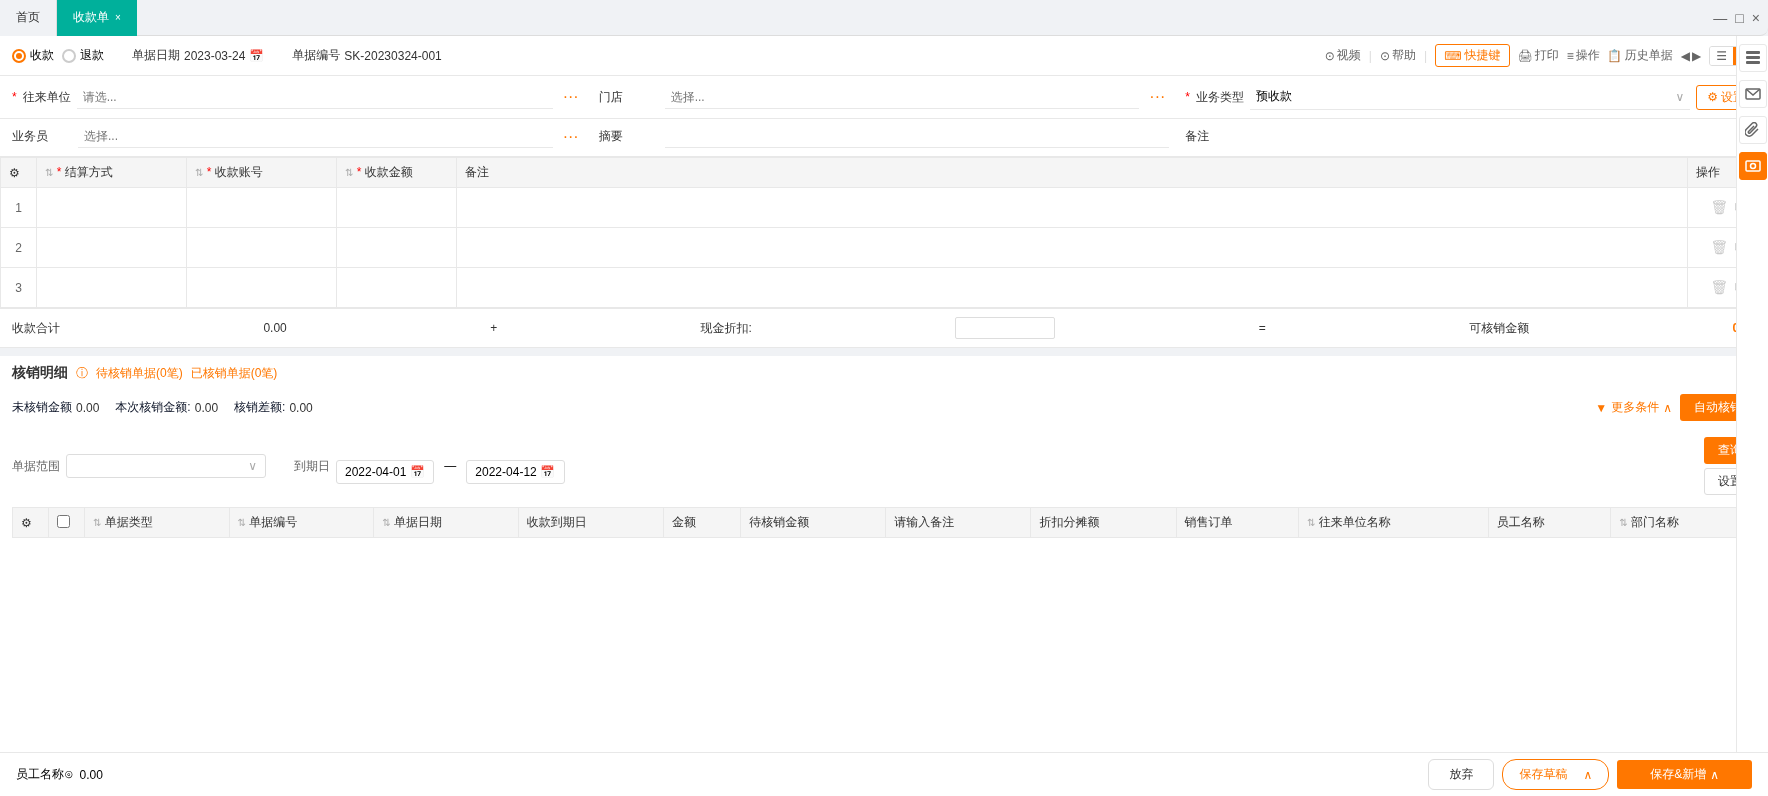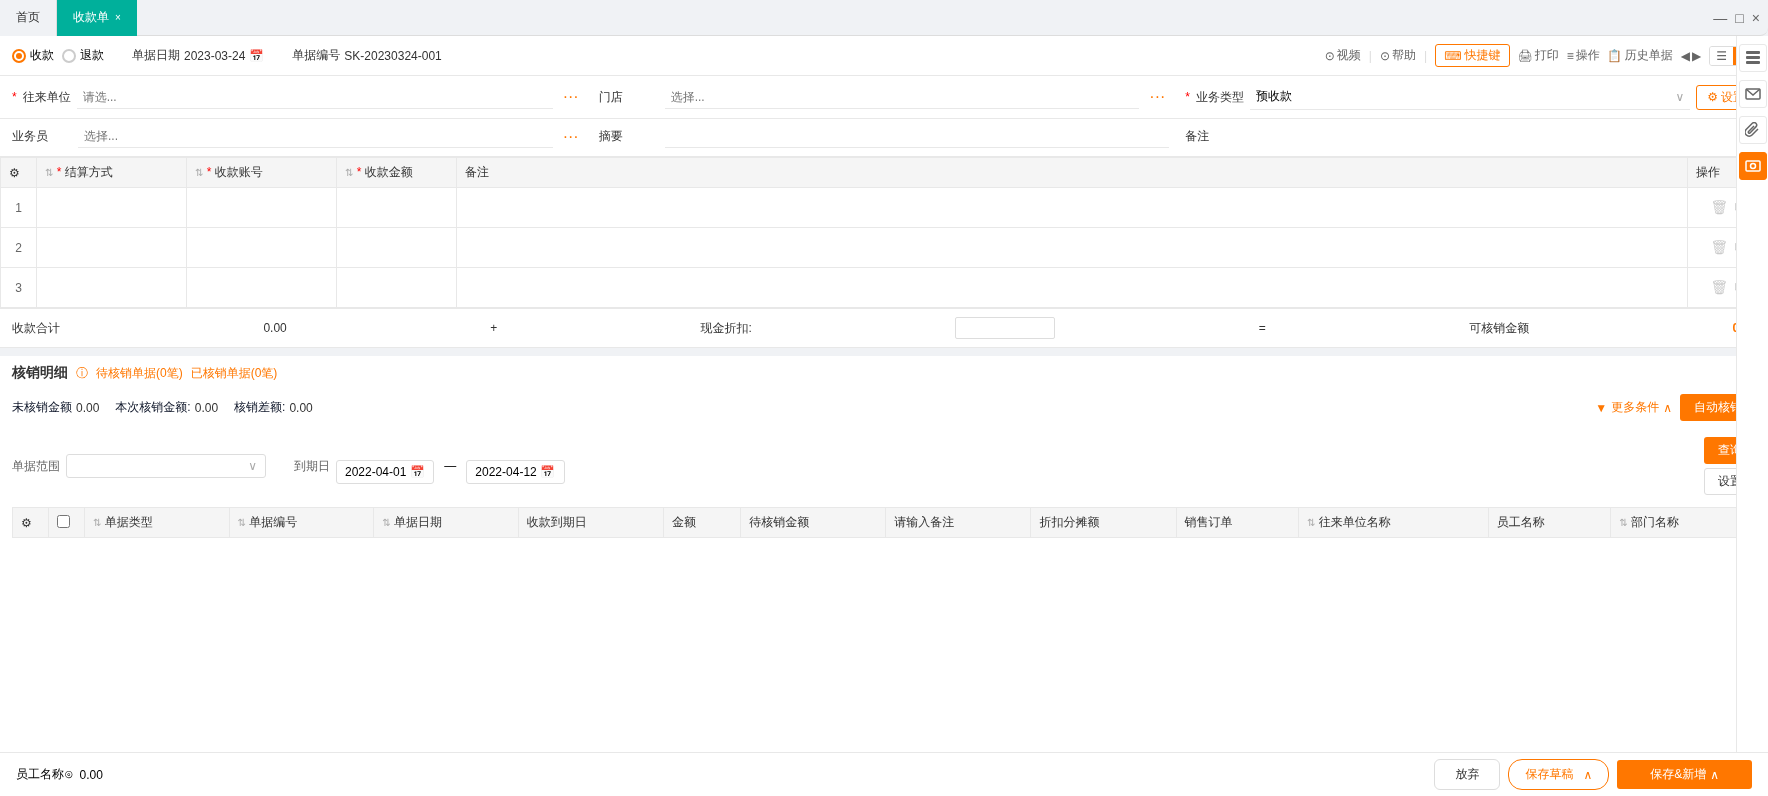--- a/index.html
+++ b/index.html
@@ -142,7 +142,7 @@
     .save-draft-btn {
       background: #fff; border: 1px solid #ff7700; color: #ff7700;
       padding: 6px 16px; border-radius: 14px; cursor: pointer;
-      display: flex; align-items: center; gap: 10px;
+      display: flex; align-items: center; gap: 16px;
     }
     .save-new-btn {
       background: #ff7700; border: none; color: #fff;

